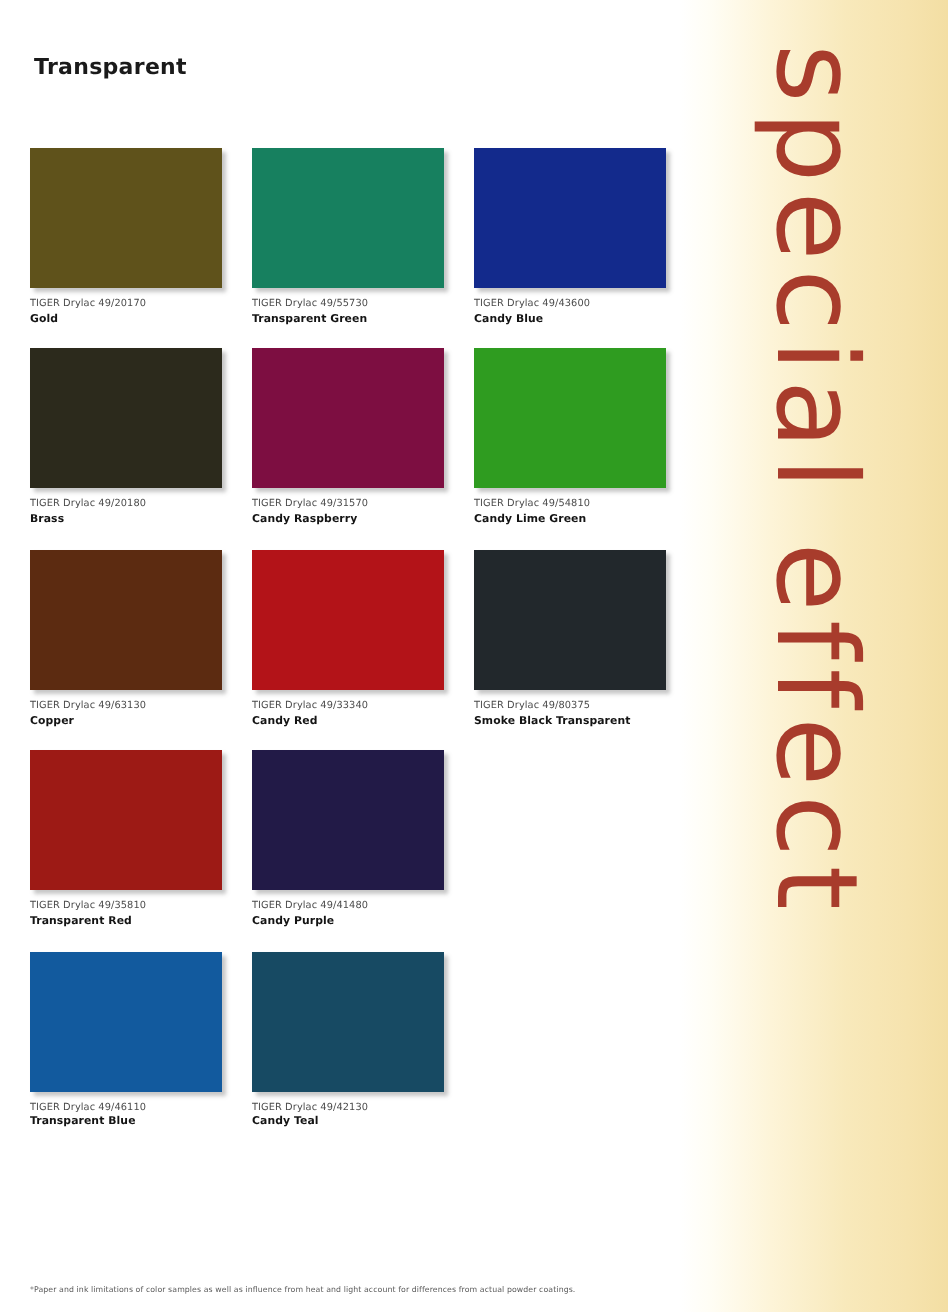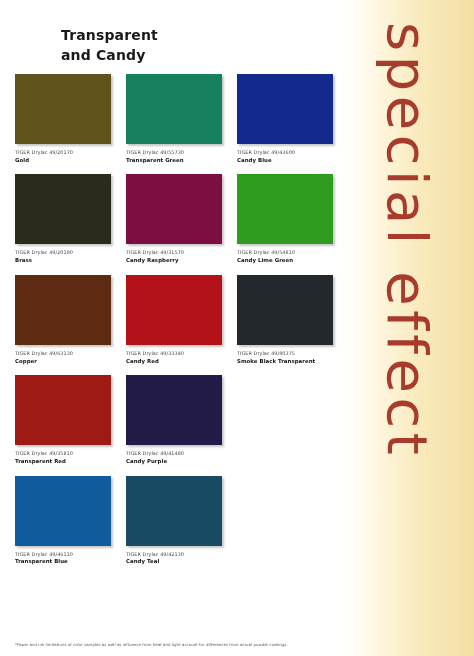--- a/index.html
+++ b/index.html
@@ -65,13 +65,12 @@
     width: 200px;
   }
   #header .line {
-    font-size: 14px;
+    font-size: 11px;
     font-weight: bold;
     color: #1a1a1a;
     line-height: 1.42;
     letter-spacing: 0.15px;
     font-family: "DejaVu Sans", sans-serif;
-    margin-left: 44px;
   }
 
   

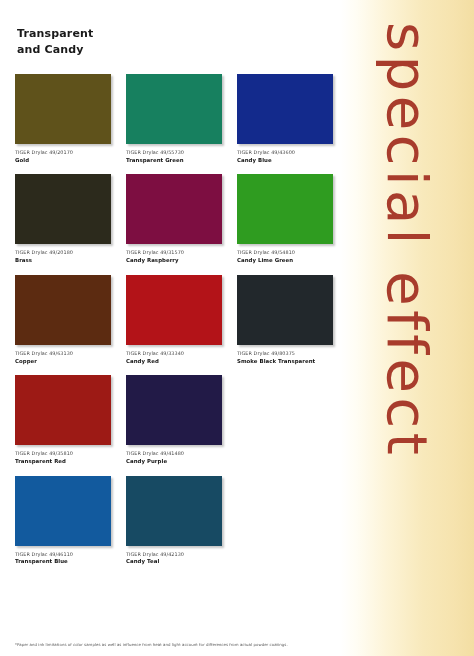--- a/index.html
+++ b/index.html
@@ -140,7 +140,6 @@
 
   <div id="header">
     <div class="line">Transparent</div>
-    <div class="line">and Candy</div>
   </div>
 
   <div id="grid">

